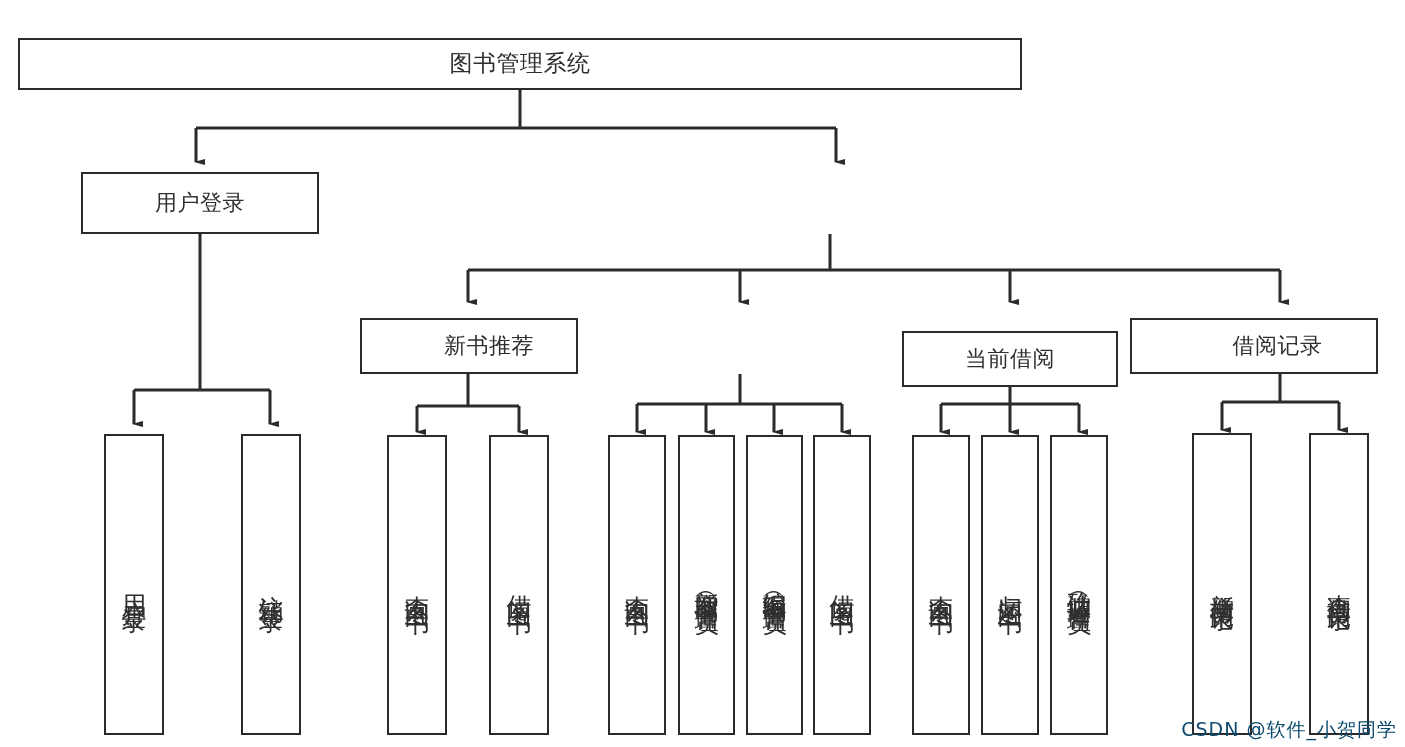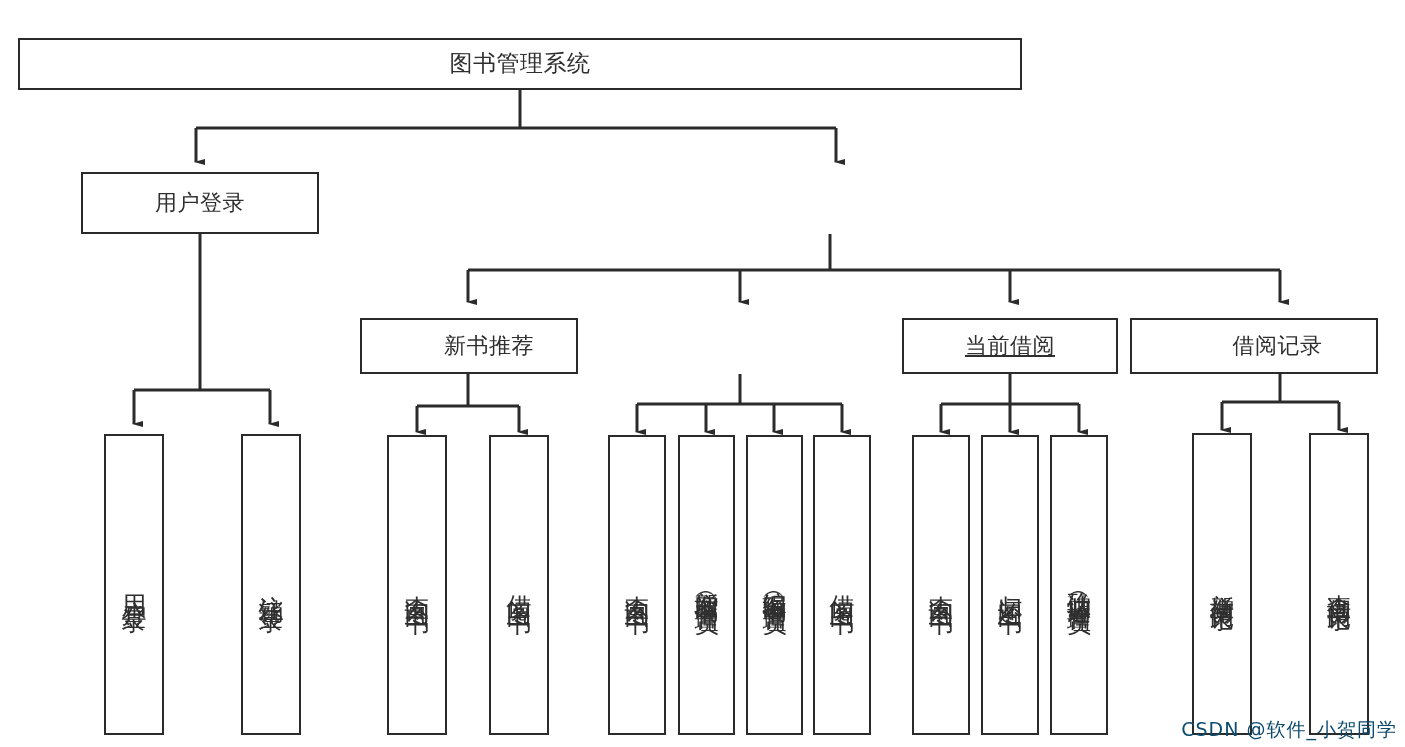--- a/index.html
+++ b/index.html
@@ -133,7 +133,7 @@
   </div>
 
 
-  <div class="node h-node" style="left:902px;top:318px;width:216px;height:56px;text-decoration:underline;">
+  <div class="node h-node" style="left:902px;top:331px;width:216px;height:56px;">
     <span class="lbl">当前借阅</span>
   </div>
 

